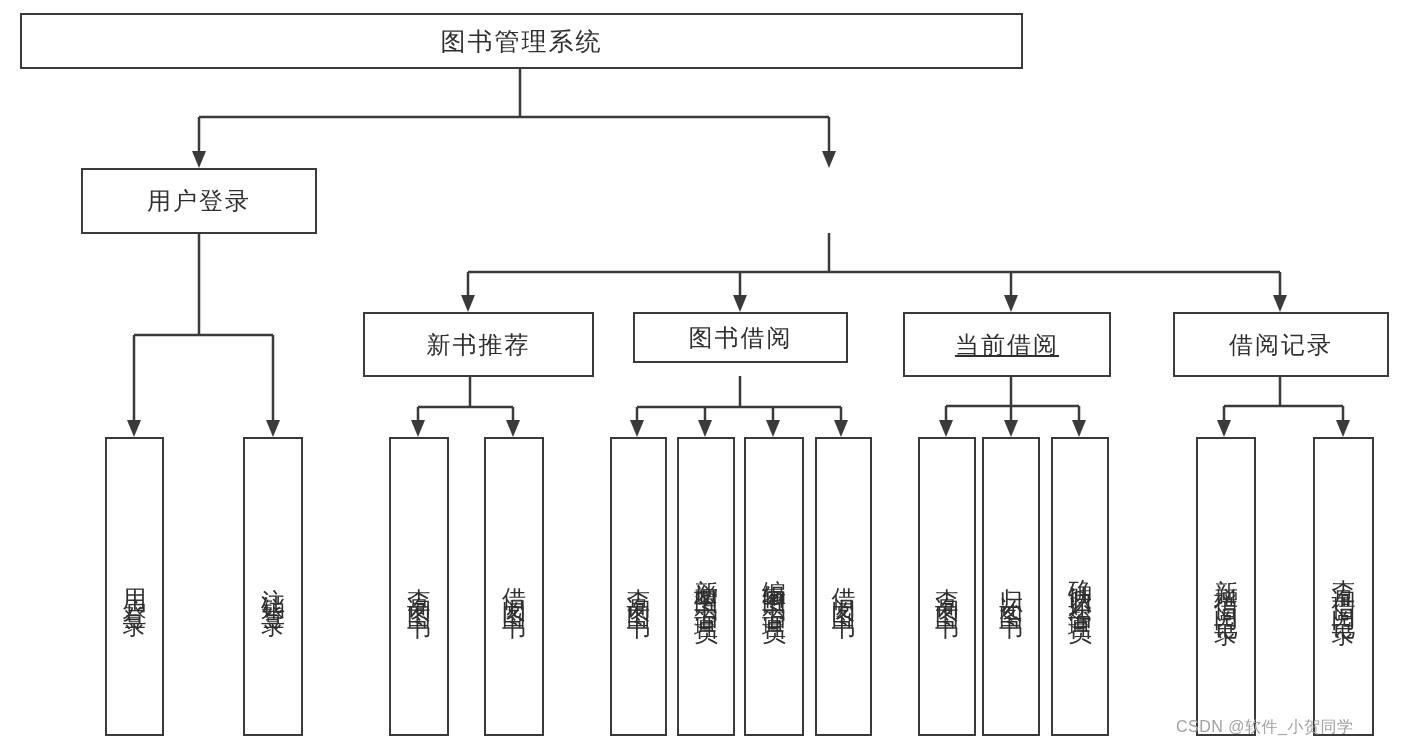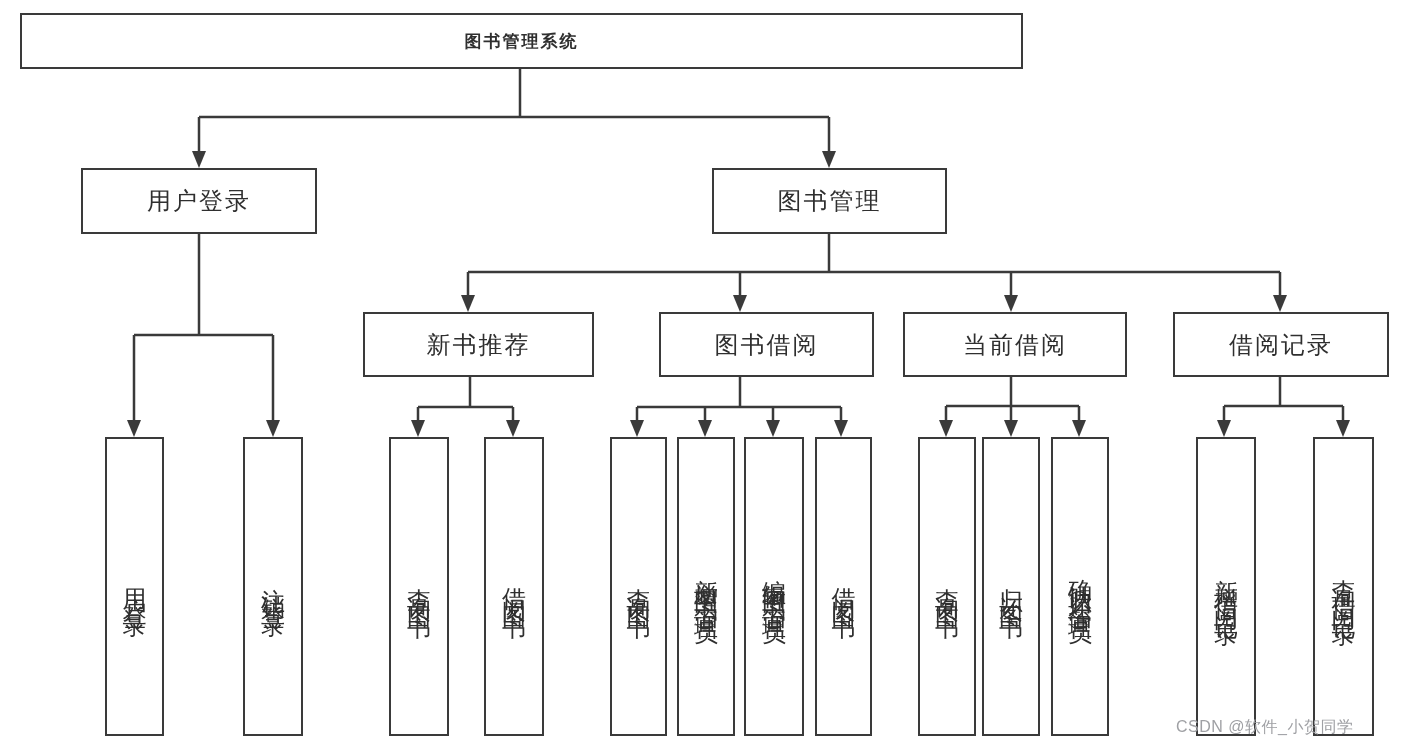--- a/index.html
+++ b/index.html
@@ -39,8 +39,7 @@
     letter-spacing: 2px;
   }
   .node.root {
-    font-size: 17px;
-    font-weight: bold;
+    font-size: 25px;
   }
   .node.leaf {
     writing-mode: vertical-rl;

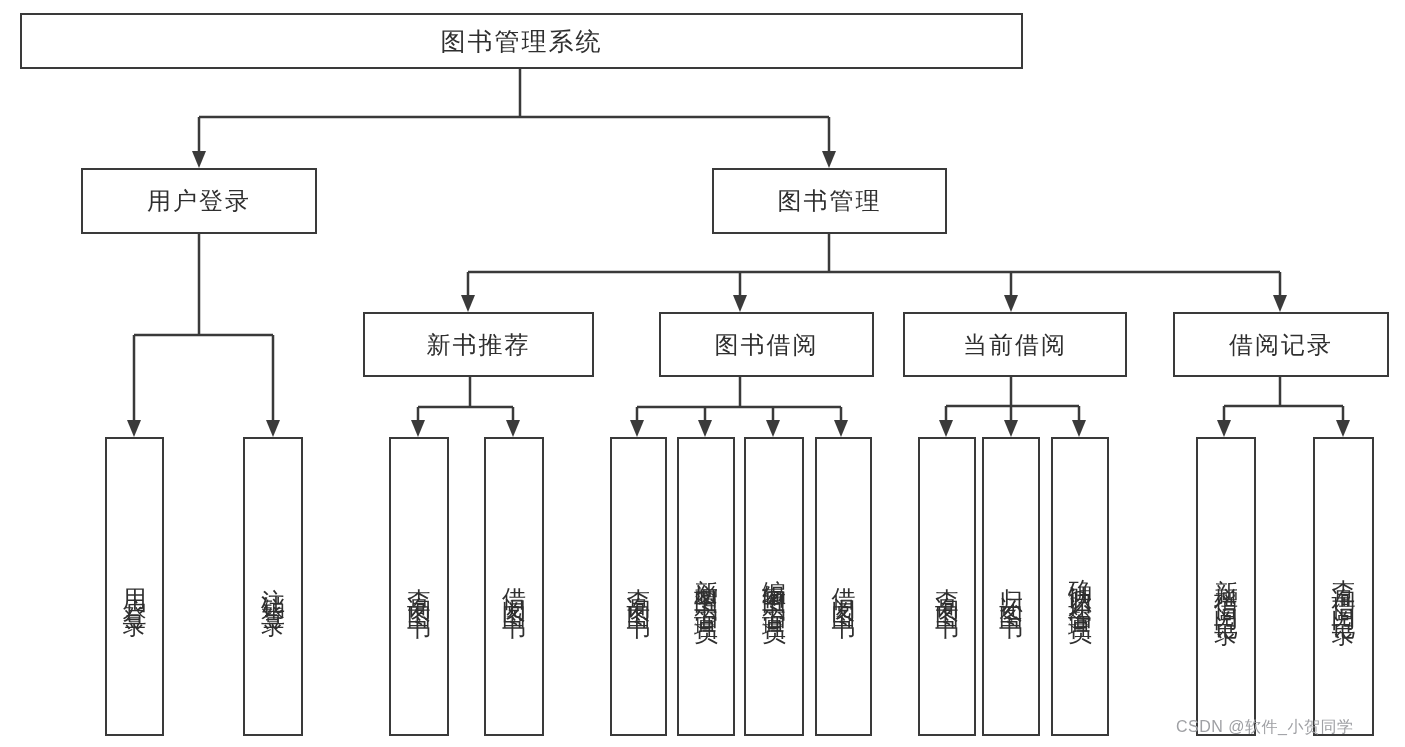--- a/index.html
+++ b/index.html
@@ -132,7 +132,6 @@
   <div class="node h root" id="n-root">图书管理系统</div>
 
   <div class="node h" id="n-user">用户登录</div>
-  <div class="node h" id="n-book">图书管理</div>
 
   <div class="node h" id="n-new">新书推荐</div>
   <div class="node h" id="n-borrow">图书借阅</div>

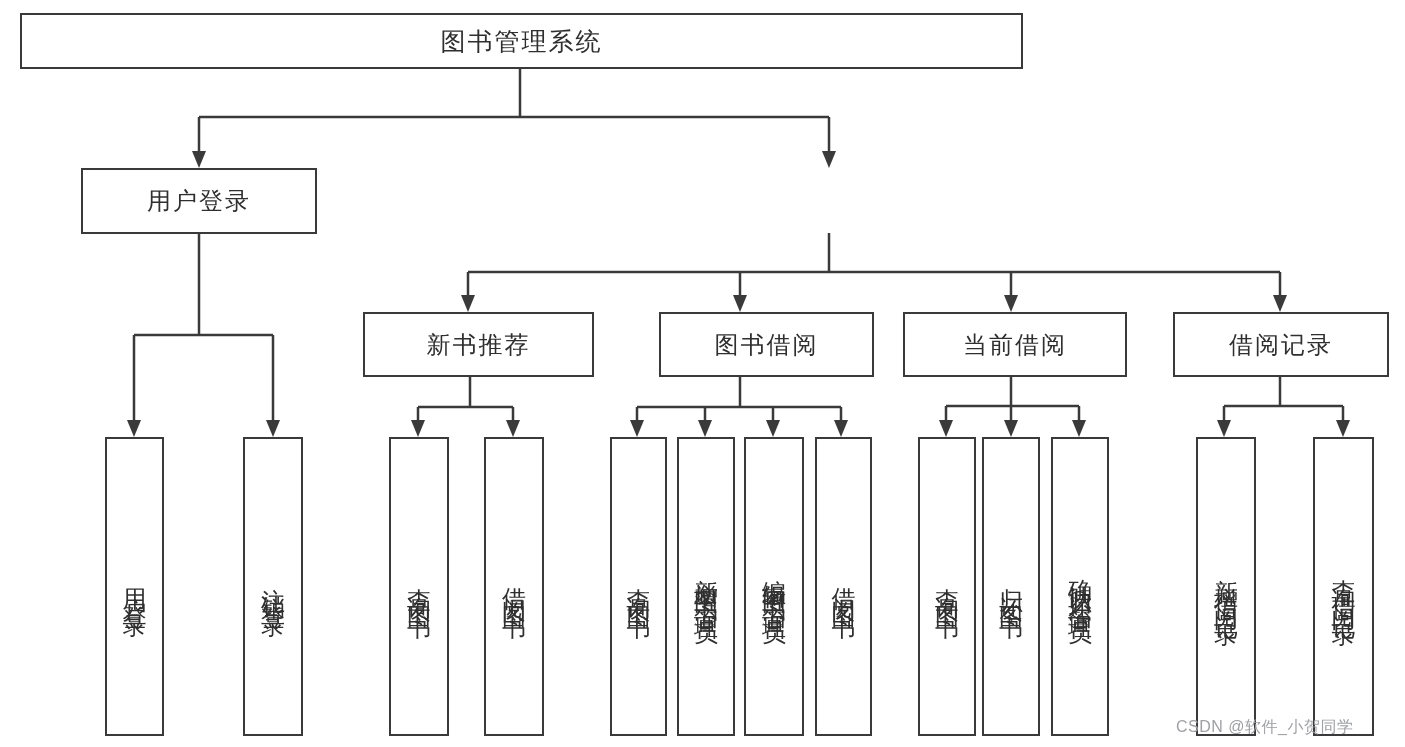--- a/index.html
+++ b/index.html
@@ -55,7 +55,7 @@
   #n-book    { left: 712px; top: 168px; width: 235px;  height: 66px; }
   
   #n-new     { left: 363px;  top: 312px; width: 231px; height: 65px; }
-  #n-borrow  { left: 659px;  top: 312px; width: 215px; height: 65px; }
+  #n-borrow  { left: 633px;  top: 312px; width: 215px; height: 51px; }
   #n-current { left: 903px;  top: 312px; width: 224px; height: 65px; }
   #n-record  { left: 1173px; top: 312px; width: 216px; height: 65px; }
   

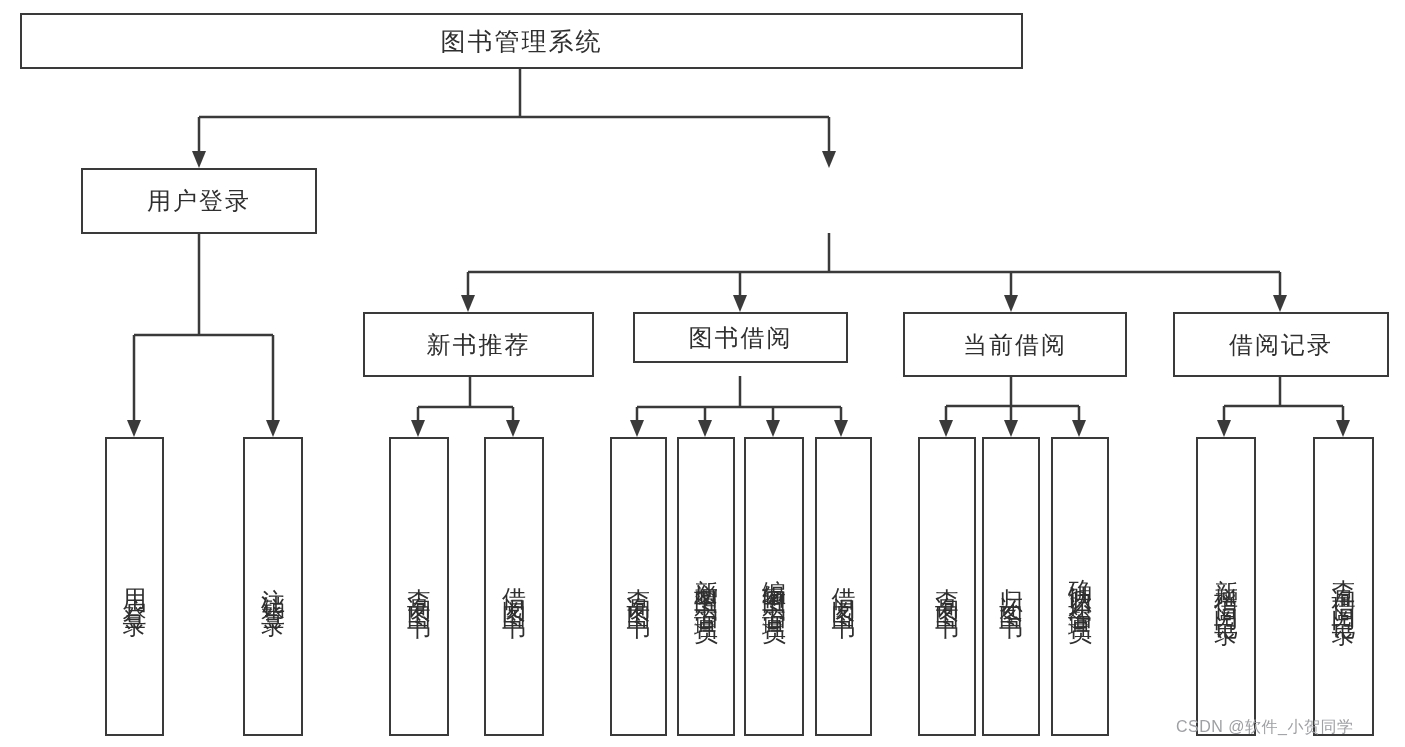--- a/index.html
+++ b/index.html
@@ -56,7 +56,7 @@
   
   #n-new     { left: 363px;  top: 312px; width: 231px; height: 65px; }
   #n-borrow  { left: 633px;  top: 312px; width: 215px; height: 51px; }
-  #n-current { left: 903px;  top: 312px; width: 224px; height: 65px; }
+  #n-current { left: 903px;  top: 312px; width: 208px; height: 65px; text-decoration: underline; }
   #n-record  { left: 1173px; top: 312px; width: 216px; height: 65px; }
   
   .node.leaf { top: 437px; height: 299px; }

